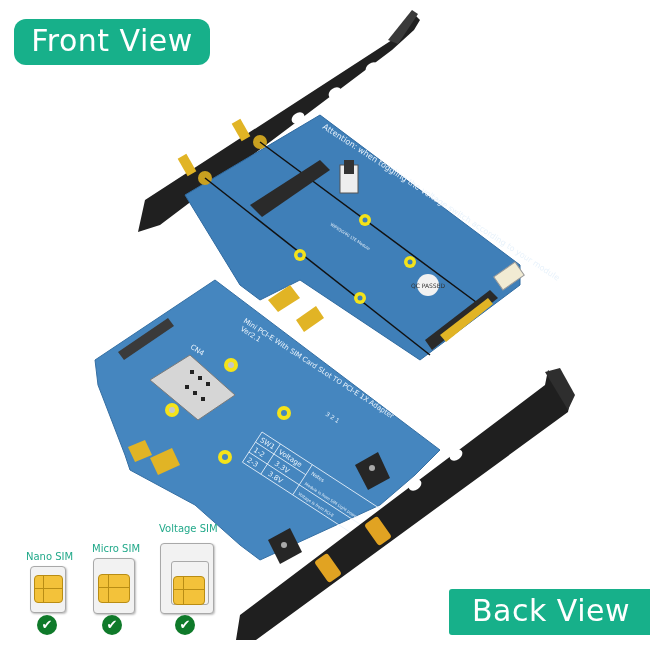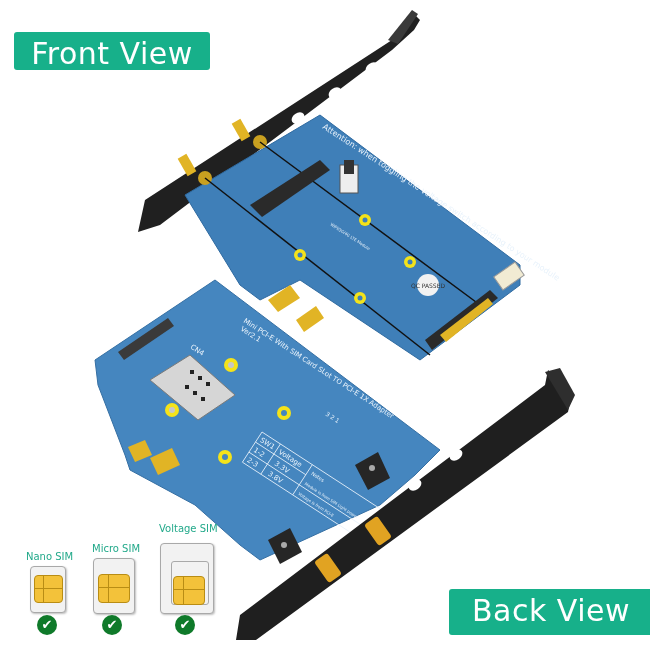--- a/index.html
+++ b/index.html
@@ -8,7 +8,7 @@
     position:absolute; background:#17b08a; color:#ffffff; border-radius:3px;
     font-family:"DejaVu Sans", sans-serif; font-size:30px; line-height:44px; padding:0 10px; letter-spacing:0.5px;
   }
-  #front-badge { left:14px; top:32px; width:176px; height:38px; text-align:center; }
+  #front-badge { left:14px; top:19px; width:176px; height:46px; text-align:center;border-radius:12px; }
   #back-badge { left:449px; top:589px; width:184px; height:46px; text-align:center; }
   svg.scene { position:absolute; left:0; top:0; }
   .sim-label { position:absolute; color:#22a98a; font-size:10px; font-family:"DejaVu Sans", sans-serif; white-space:nowrap; }

